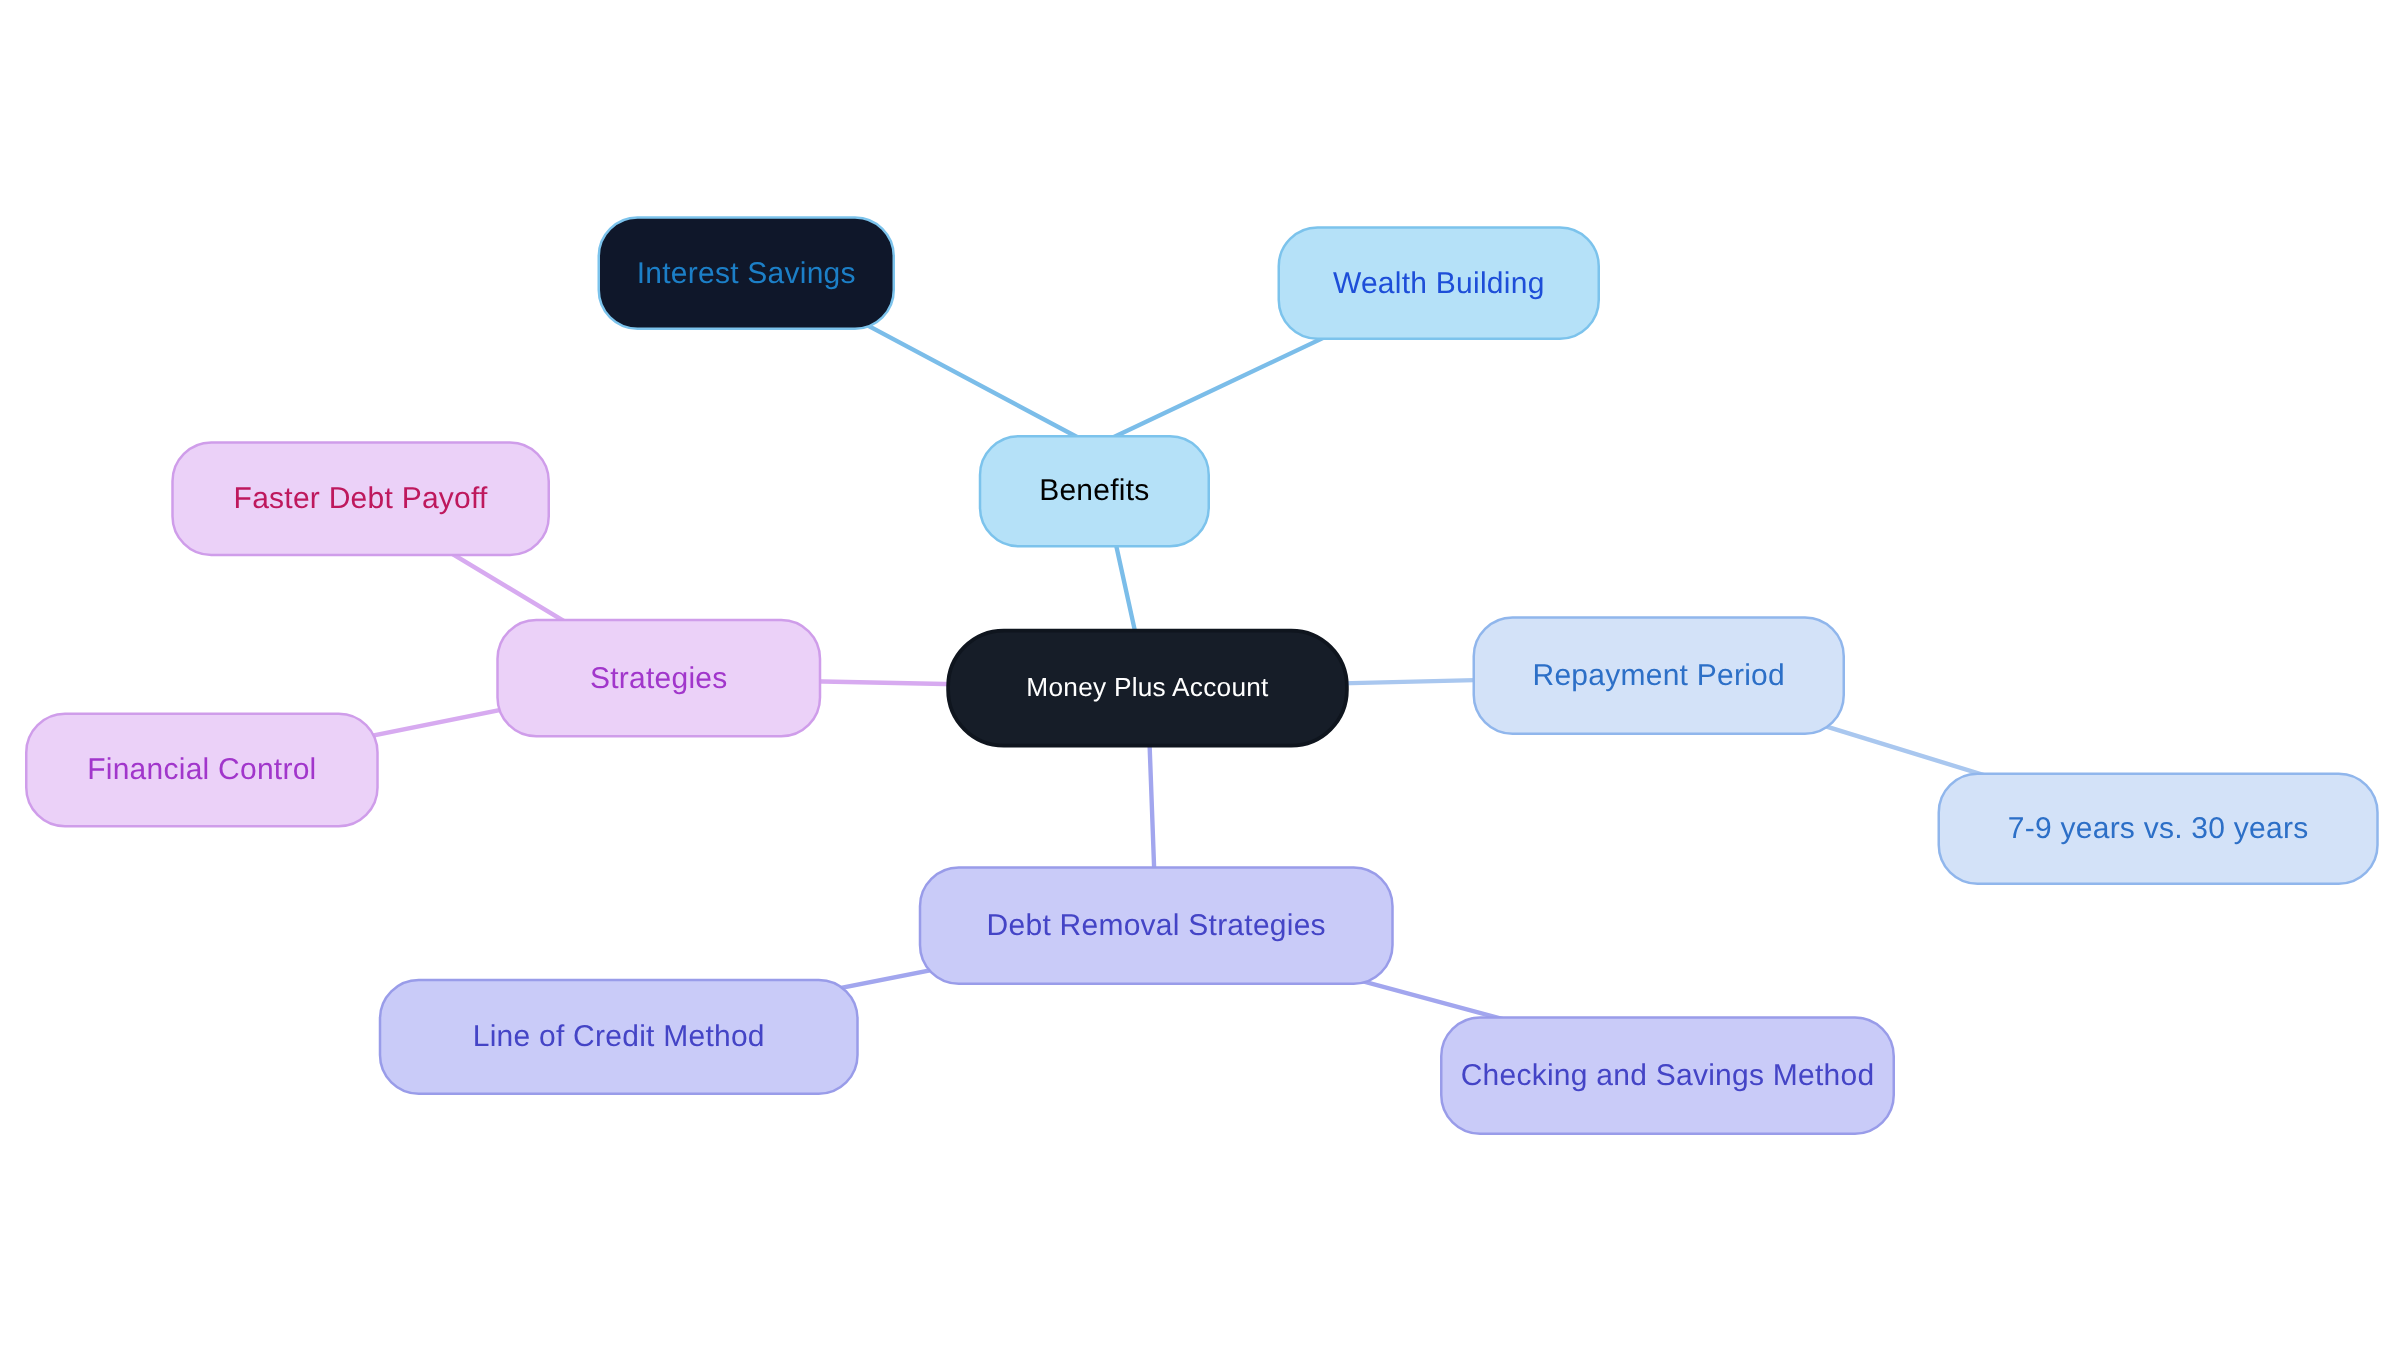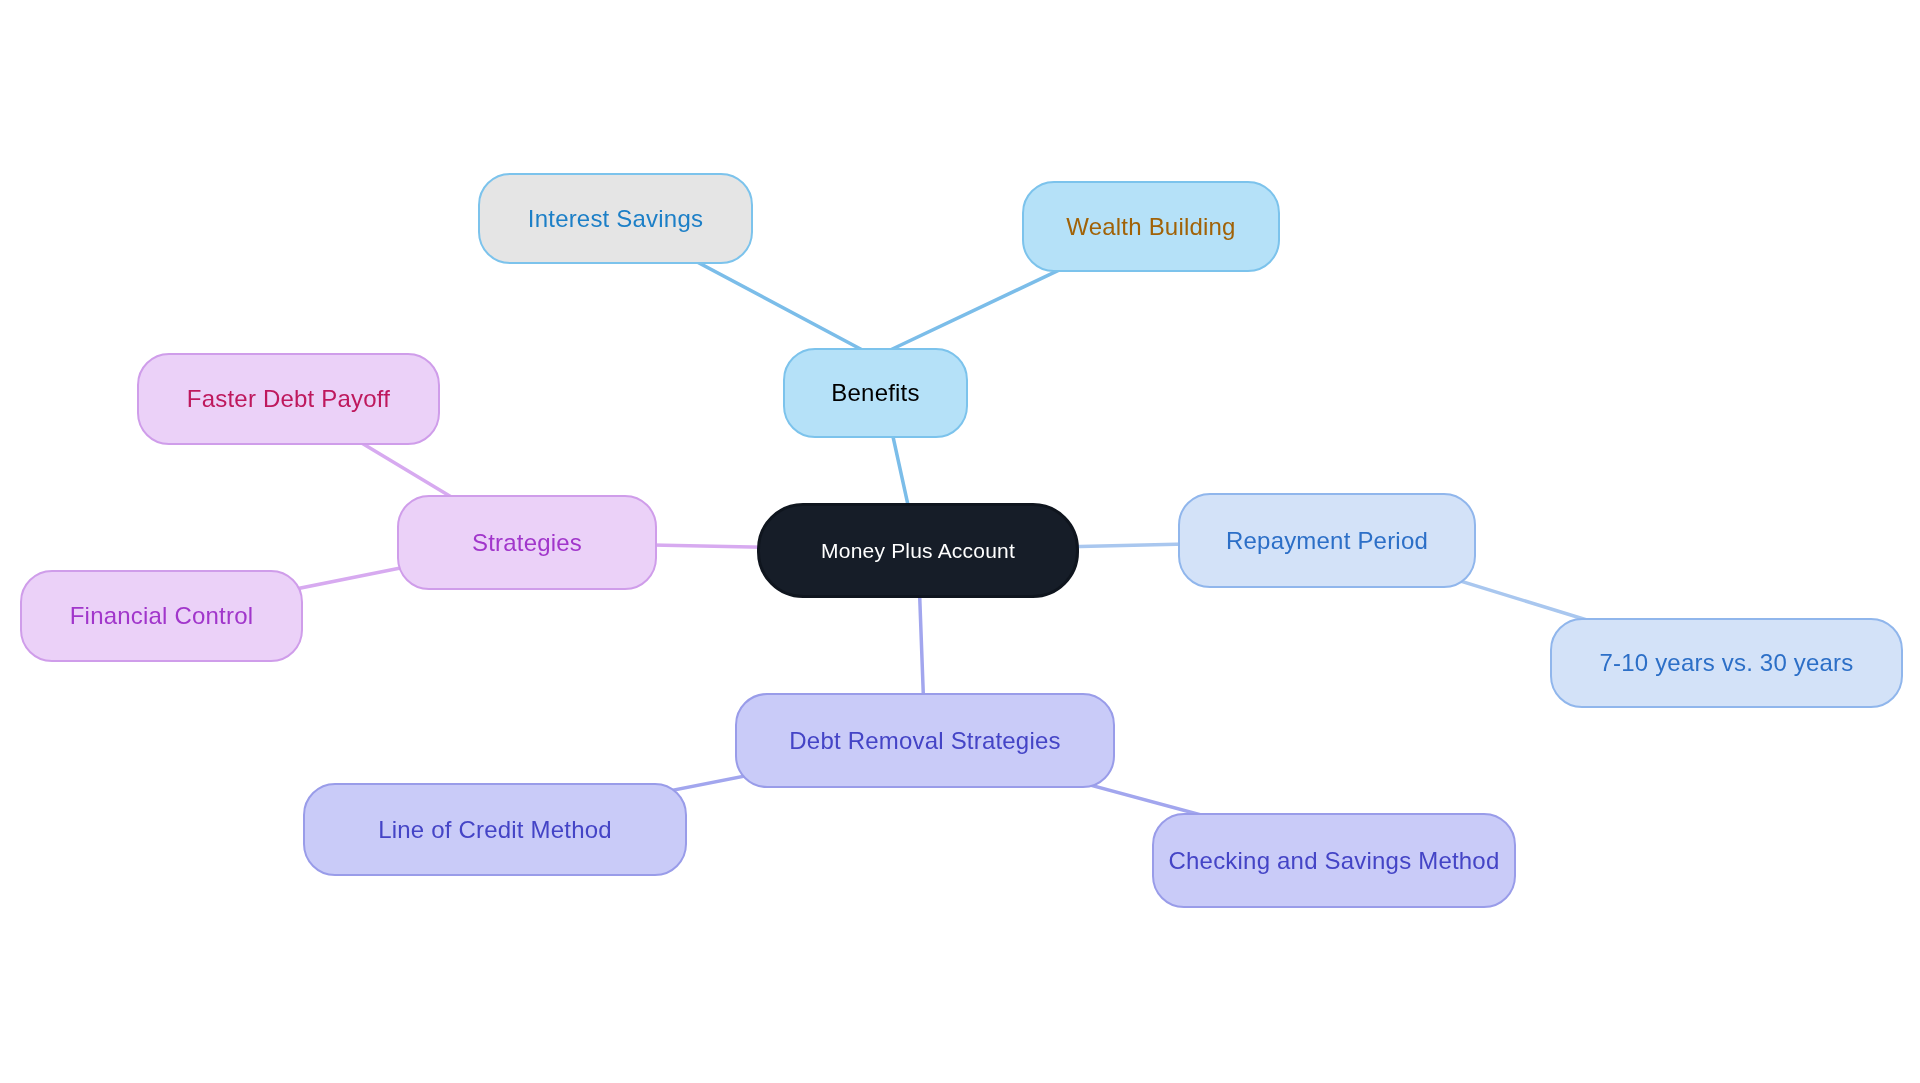--- a/index.html
+++ b/index.html
@@ -75,7 +75,7 @@
     <span class="node-label">Benefits</span>
   </div>
 
-  <div class="node" style="left: 478px; top: 173px; width: 275px; height: 91px; background: #e5e5e5; border-color: rgb(124, 195, 236); color: rgb(28, 127, 199);">
+  <div class="node" style="left: 478px; top: 173px; width: 238px; height: 91px; background: #0f172a; border-color: rgb(124, 195, 236); color: rgb(28, 127, 199);">
     <span class="node-label">Interest Savings</span>
   </div>
 

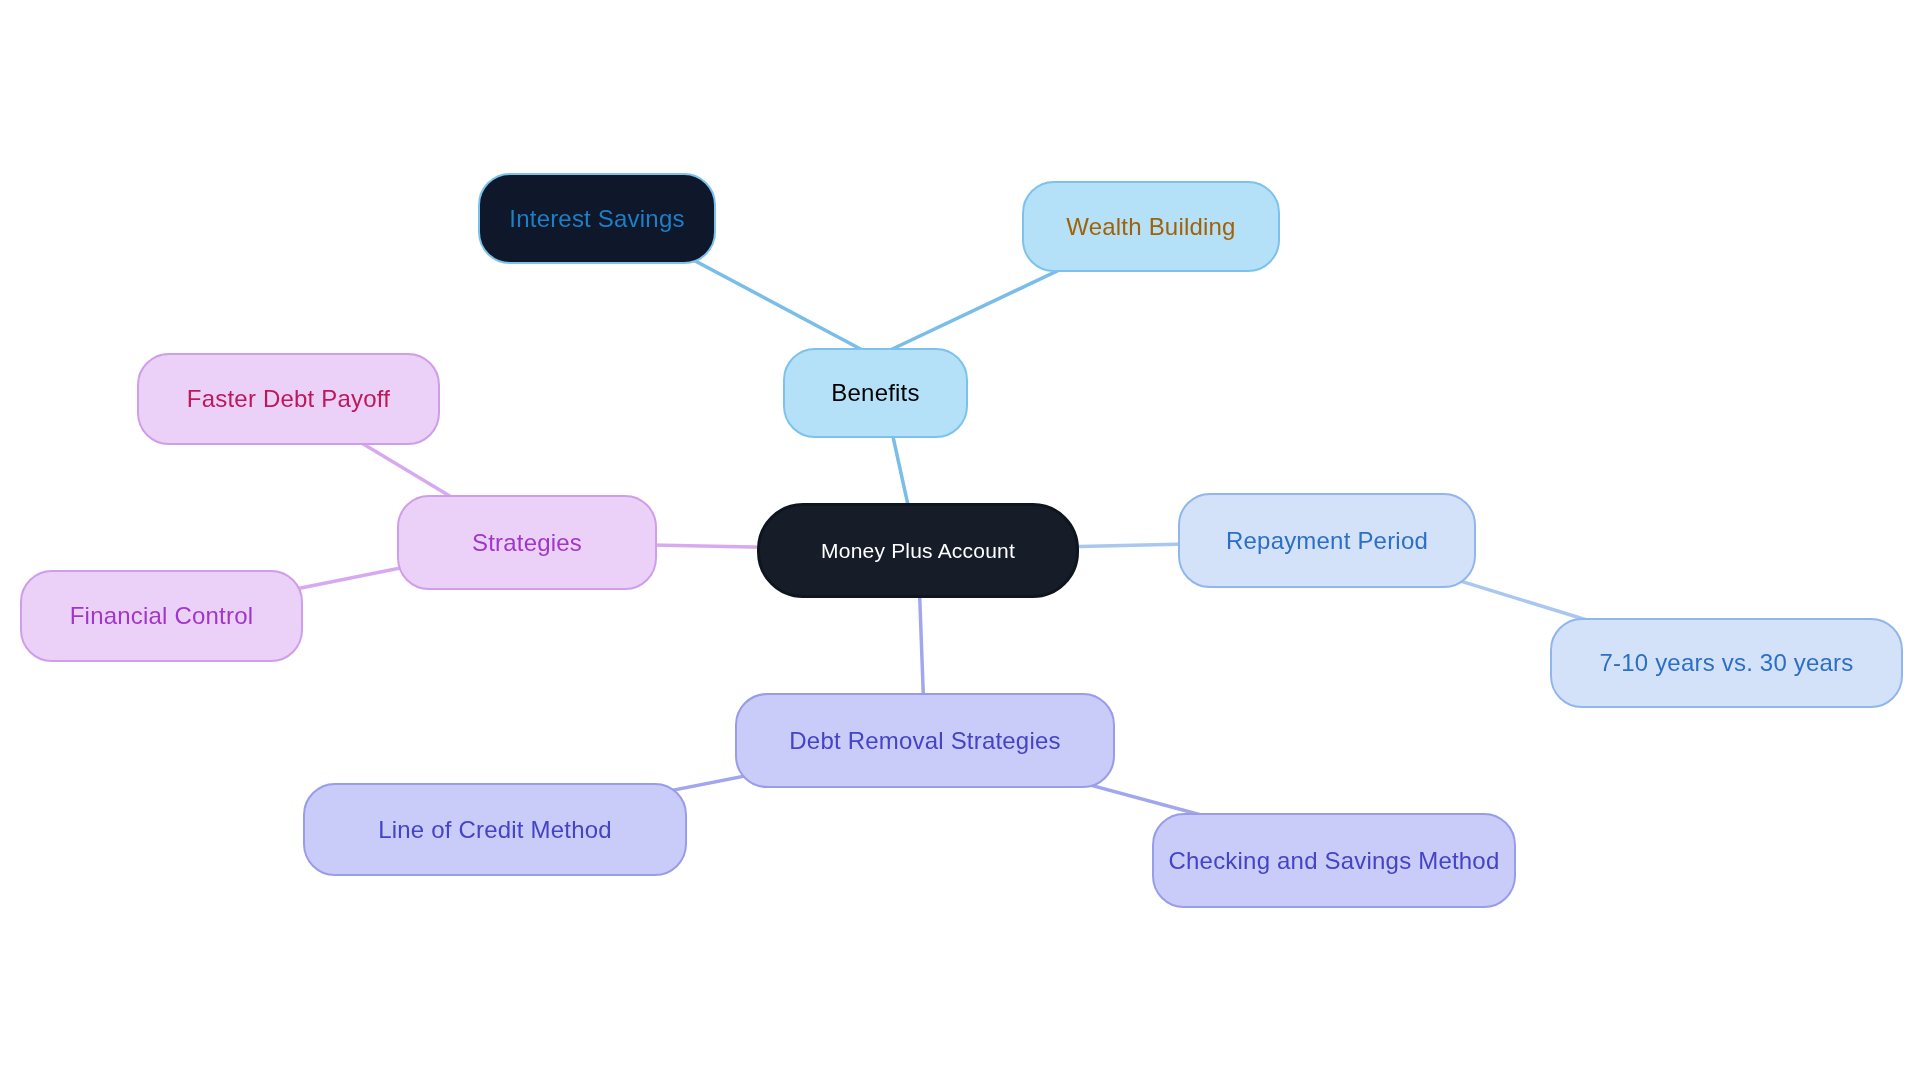--- a/index.html
+++ b/index.html
@@ -79,7 +79,7 @@
     <span class="node-label">Interest Savings</span>
   </div>
 
-  <div class="node" style="left: 1022px; top: 181px; width: 258px; height: 91px; background: rgb(181, 225, 248); border-color: rgb(124, 195, 236); color: #a16207;">
+  <div class="node" style="left: 1022px; top: 181px; width: 258px; height: 91px; background: rgb(181, 225, 248); border-color: rgb(124, 195, 236); color: #1d4ed8;">
     <span class="node-label">Wealth Building</span>
   </div>
 

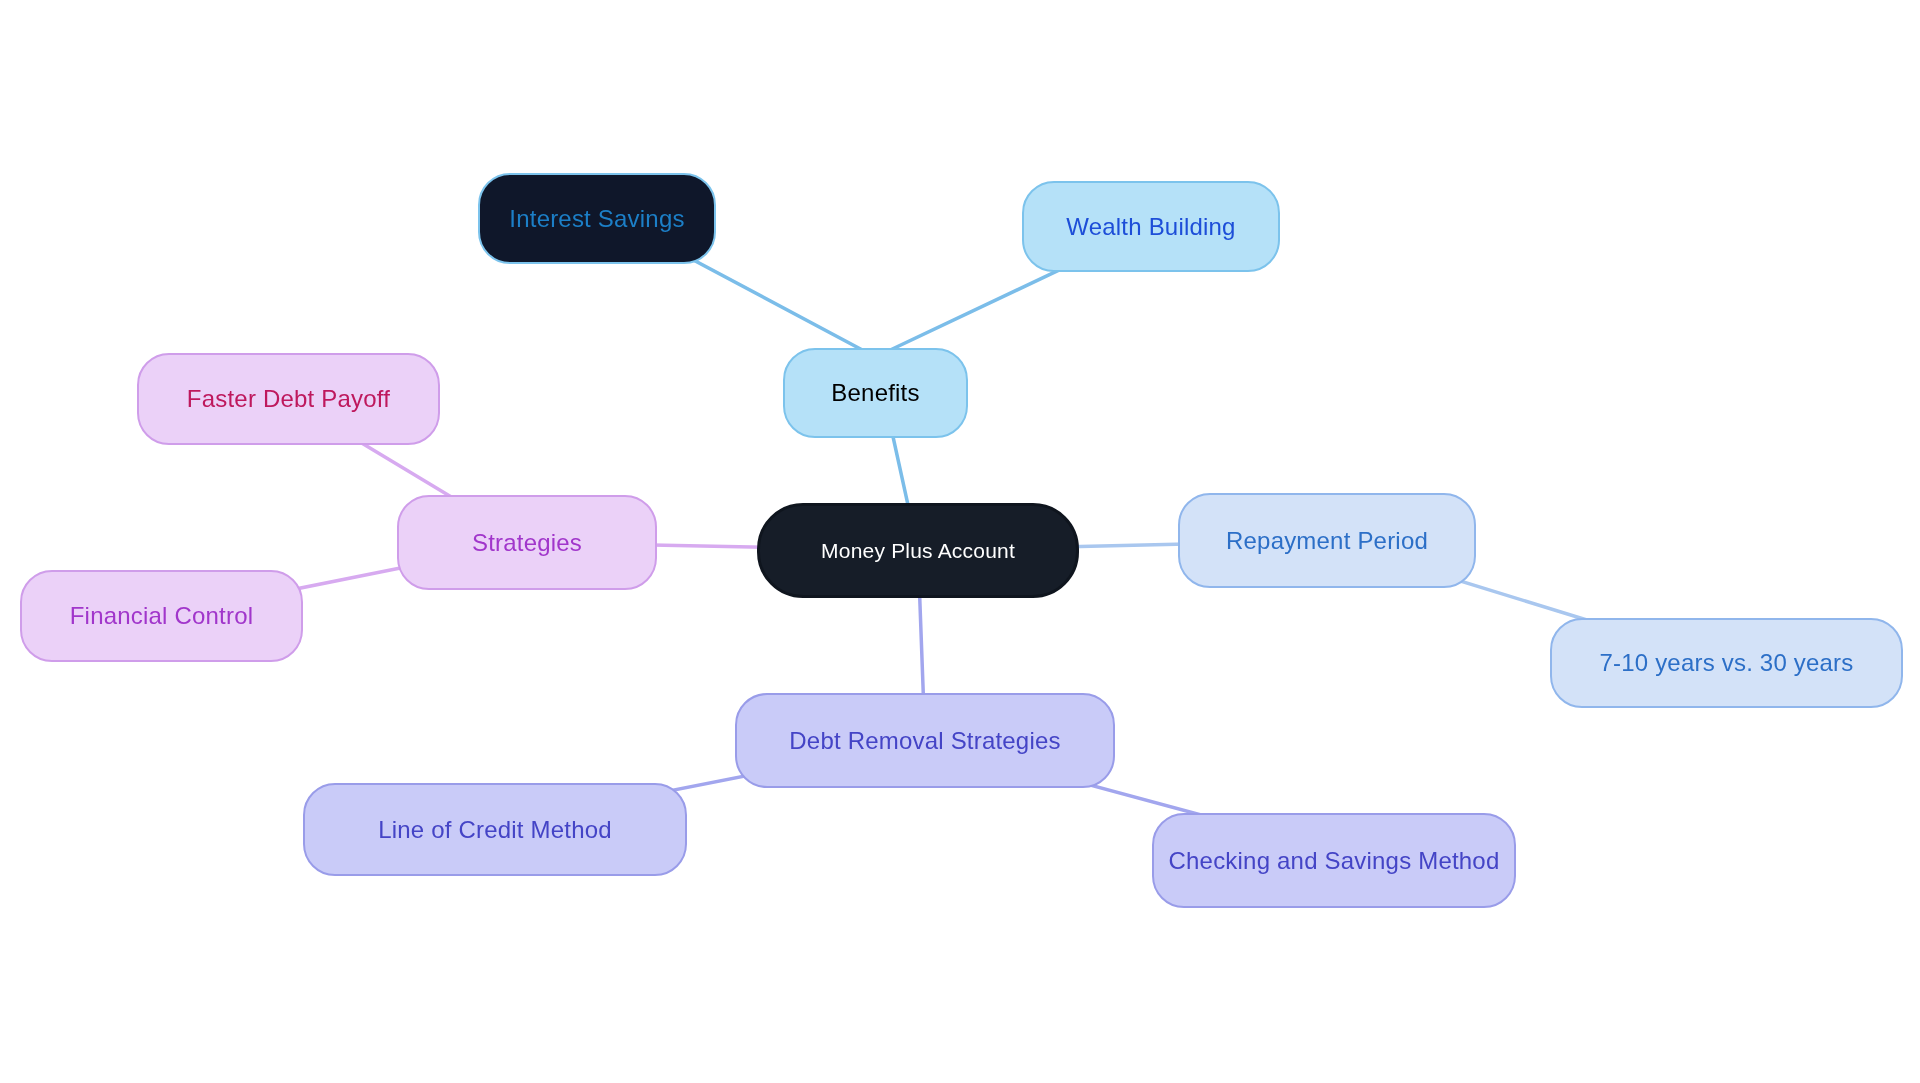--- a/index.html
+++ b/index.html
@@ -100,7 +100,7 @@
   </div>
 
   <div class="node" style="left: 1550px; top: 618px; width: 353px; height: 90px; background: rgb(211, 226, 248); border-color: rgb(144, 182, 236); color: rgb(44, 111, 199);">
-    <span class="node-label">7-10 years vs. 30 years</span>
+    <span class="node-label">7-9 years vs. 30 years</span>
   </div>
 
   <div class="node" style="left: 735px; top: 693px; width: 380px; height: 95px; background: rgb(201, 203, 248); border-color: rgb(153, 156, 233); color: rgb(68, 68, 198);">

